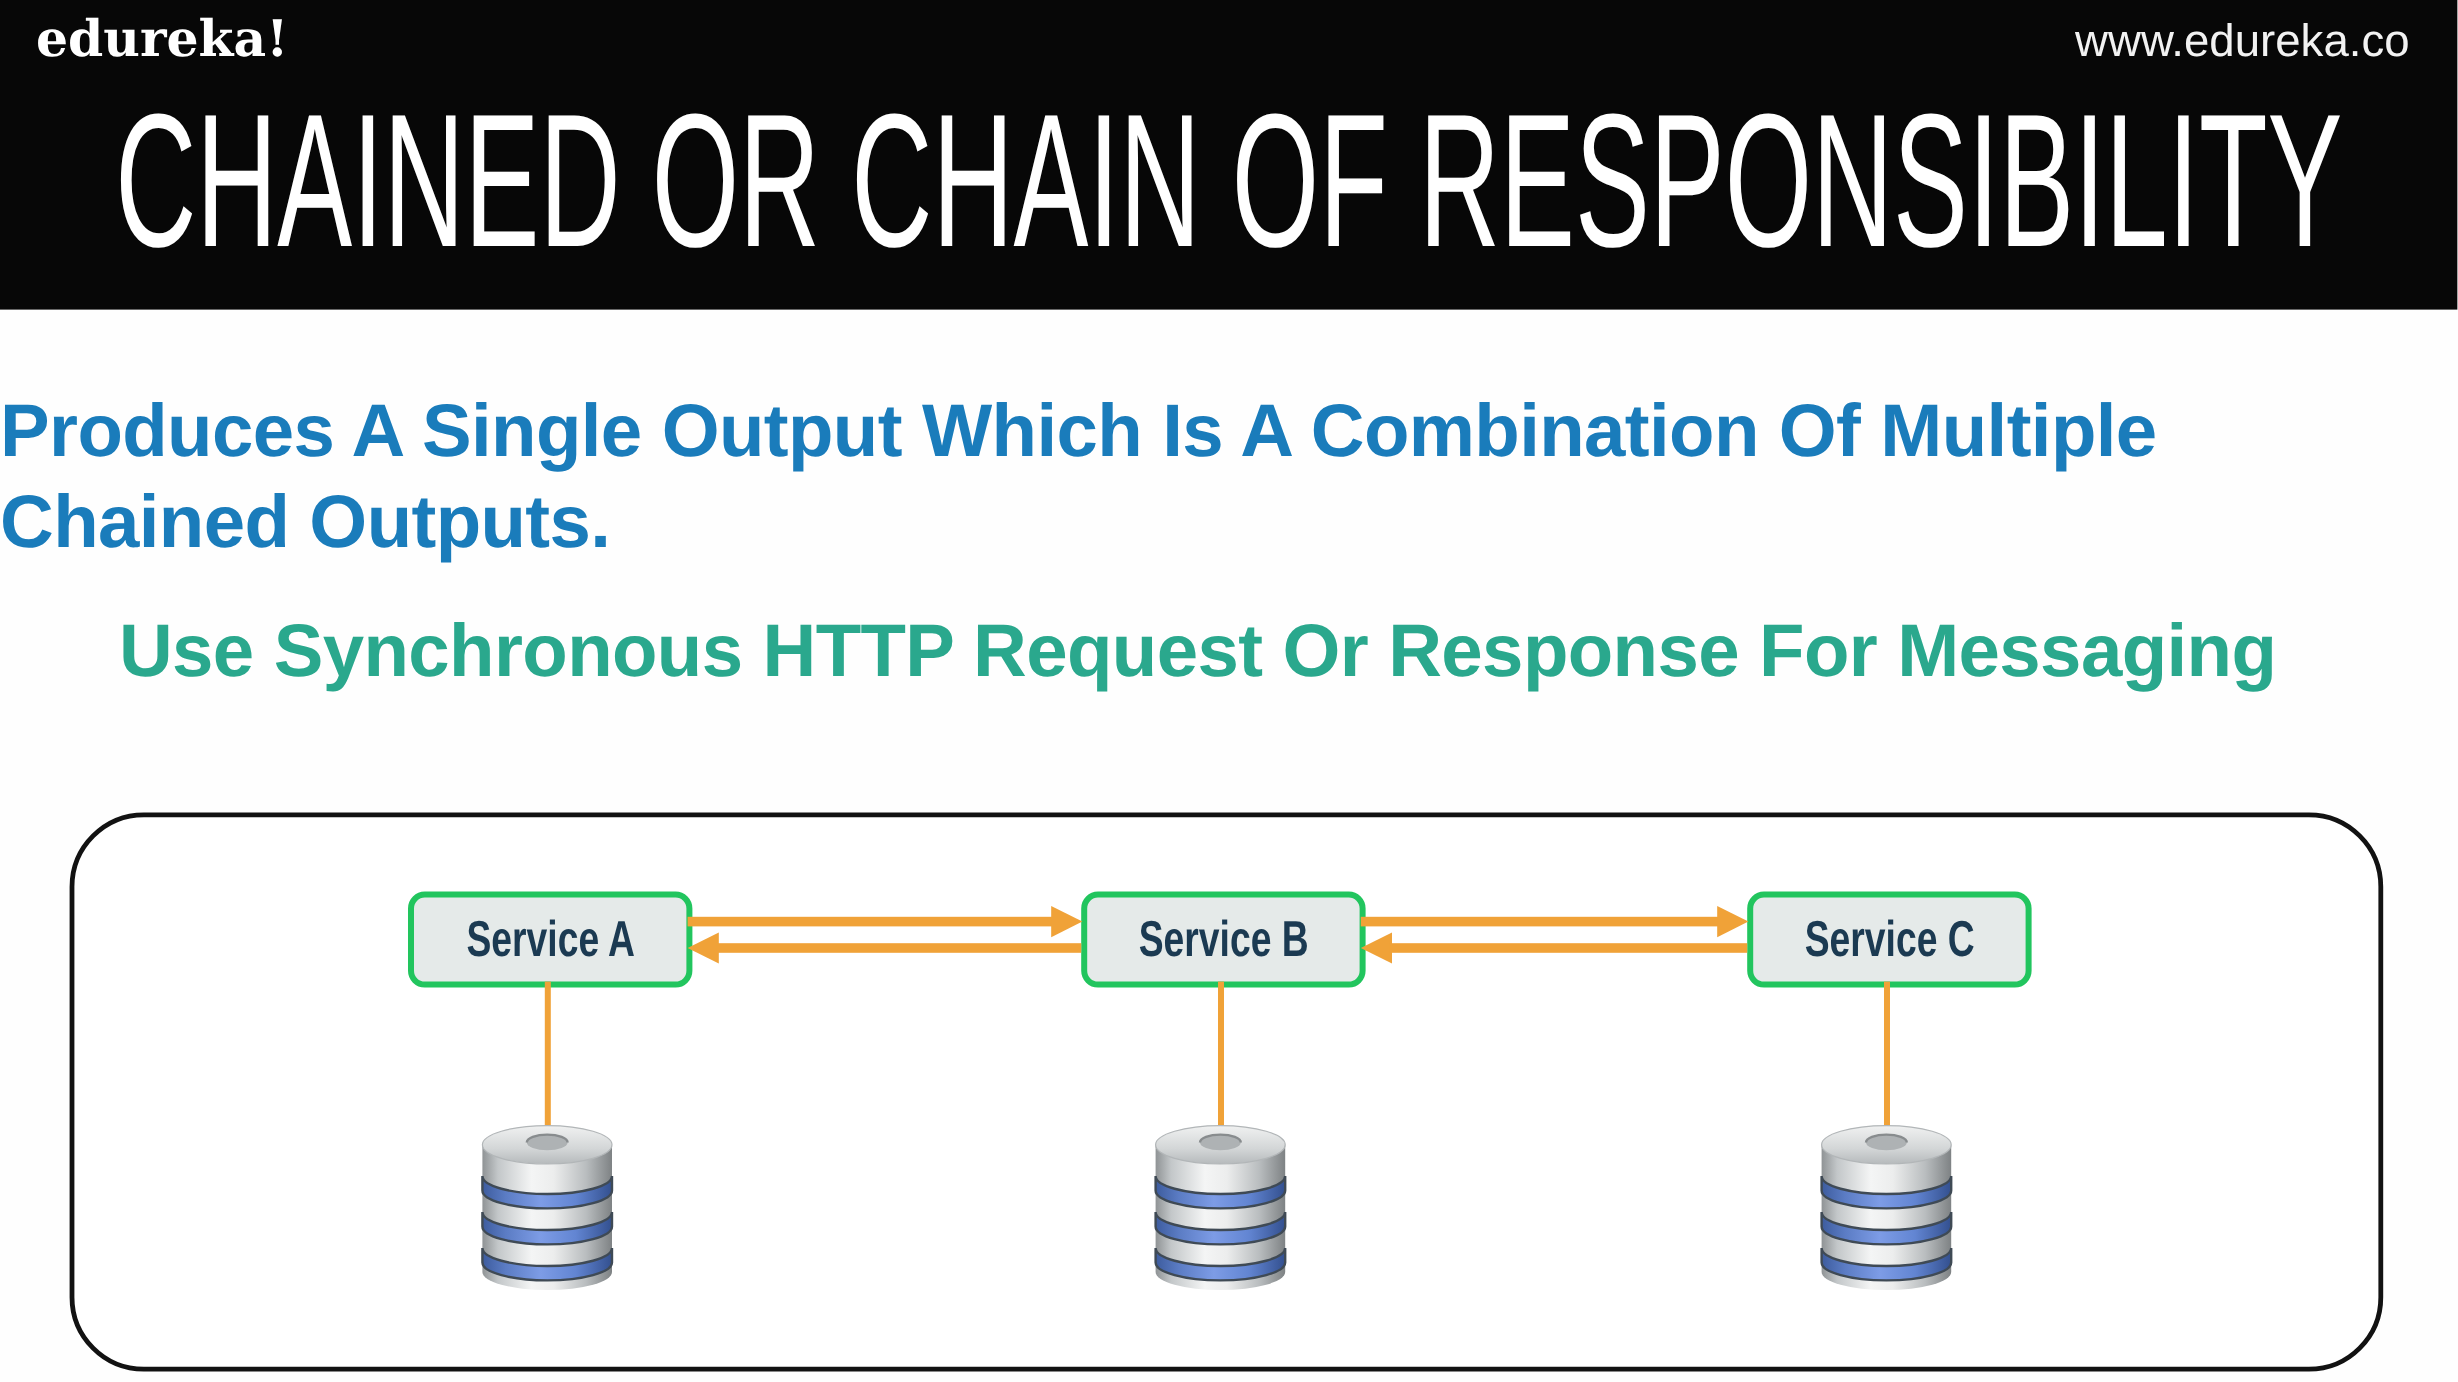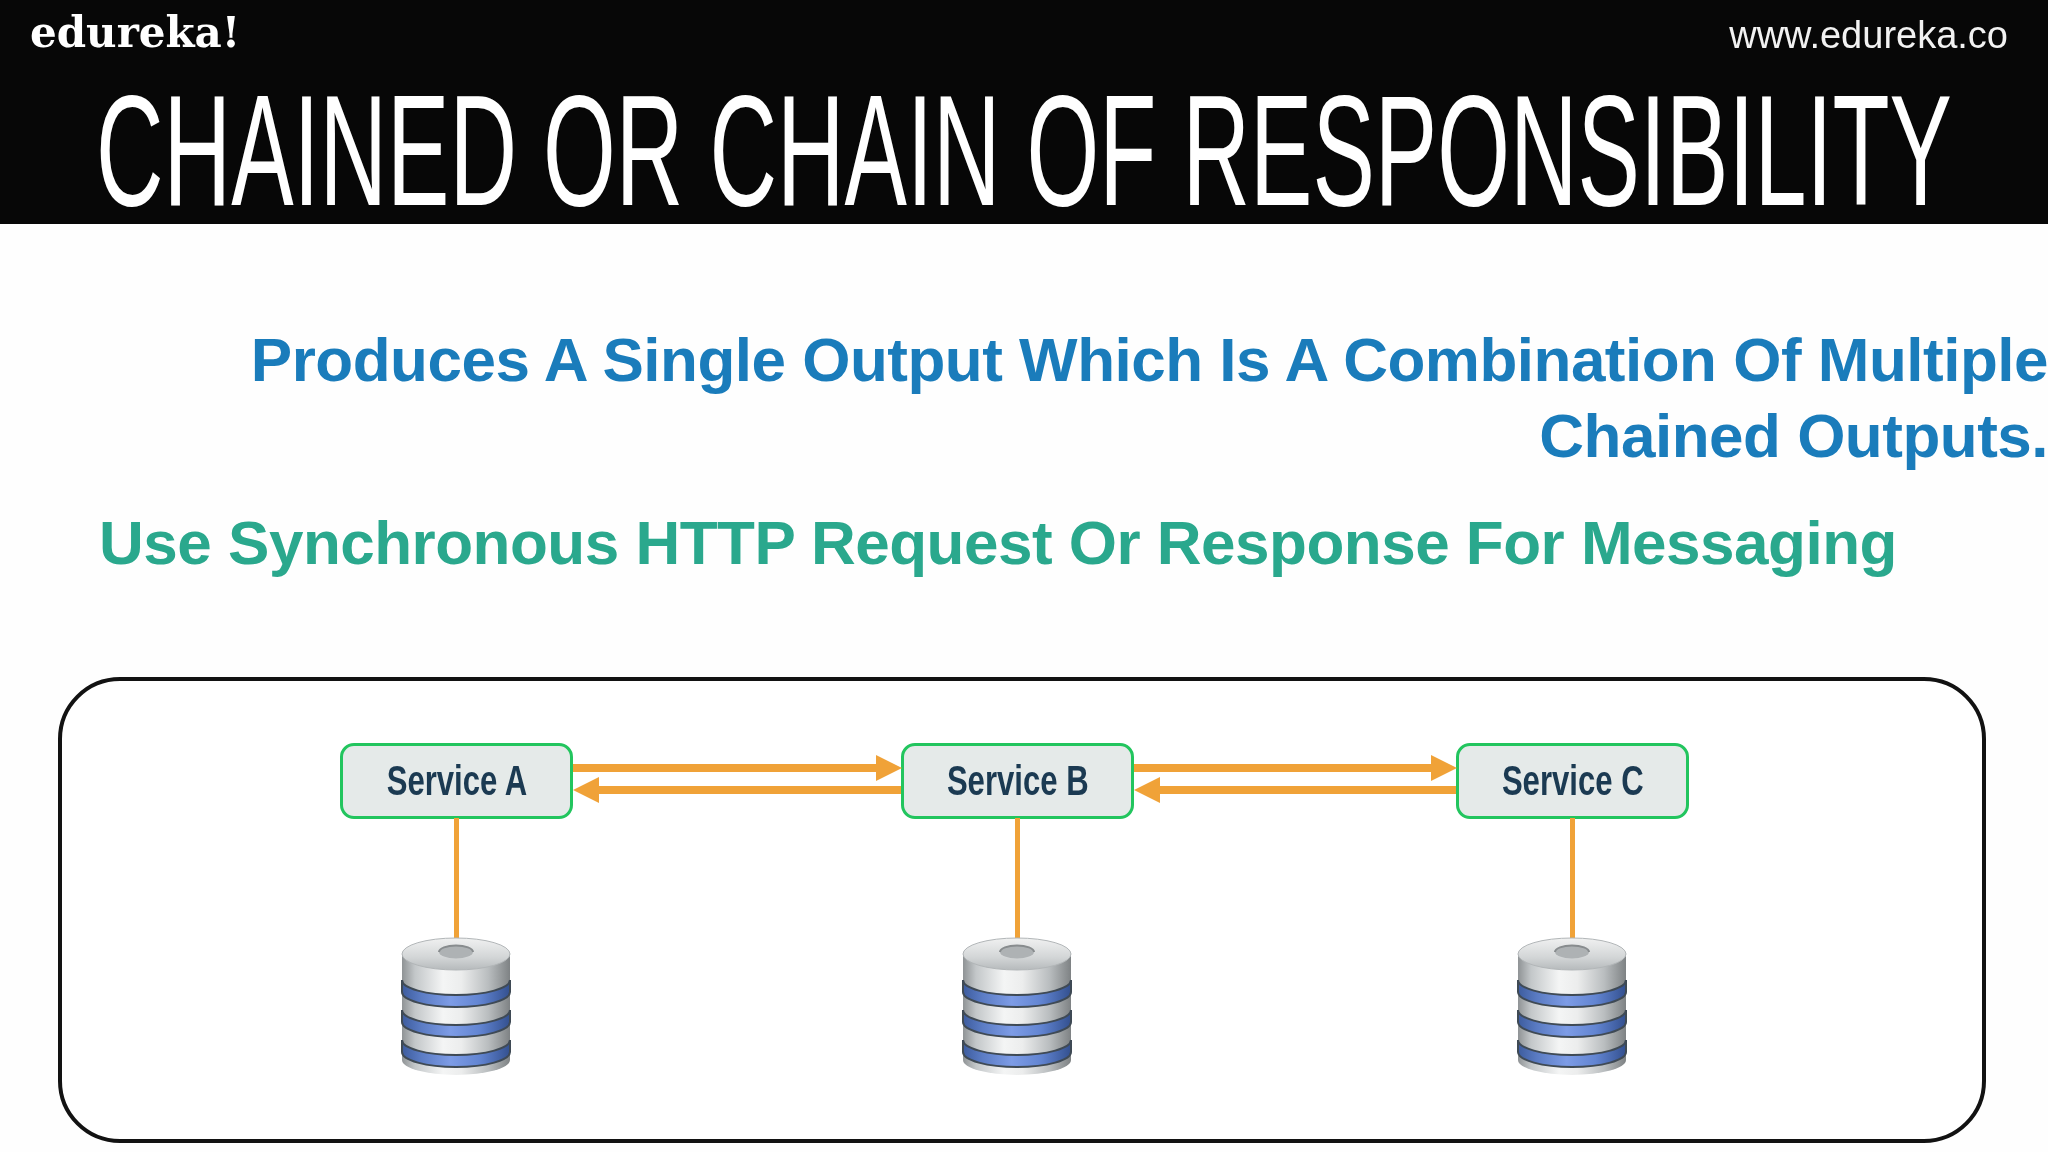--- a/index.html
+++ b/index.html
@@ -9,7 +9,7 @@
   }
   
   .banner{
-    position:absolute;left:0;top:0;width:2048px;height:224px;
+    position:absolute;left:0;top:0;width:2048px;height:258px;
     background:#070707;
   }
   .logo{

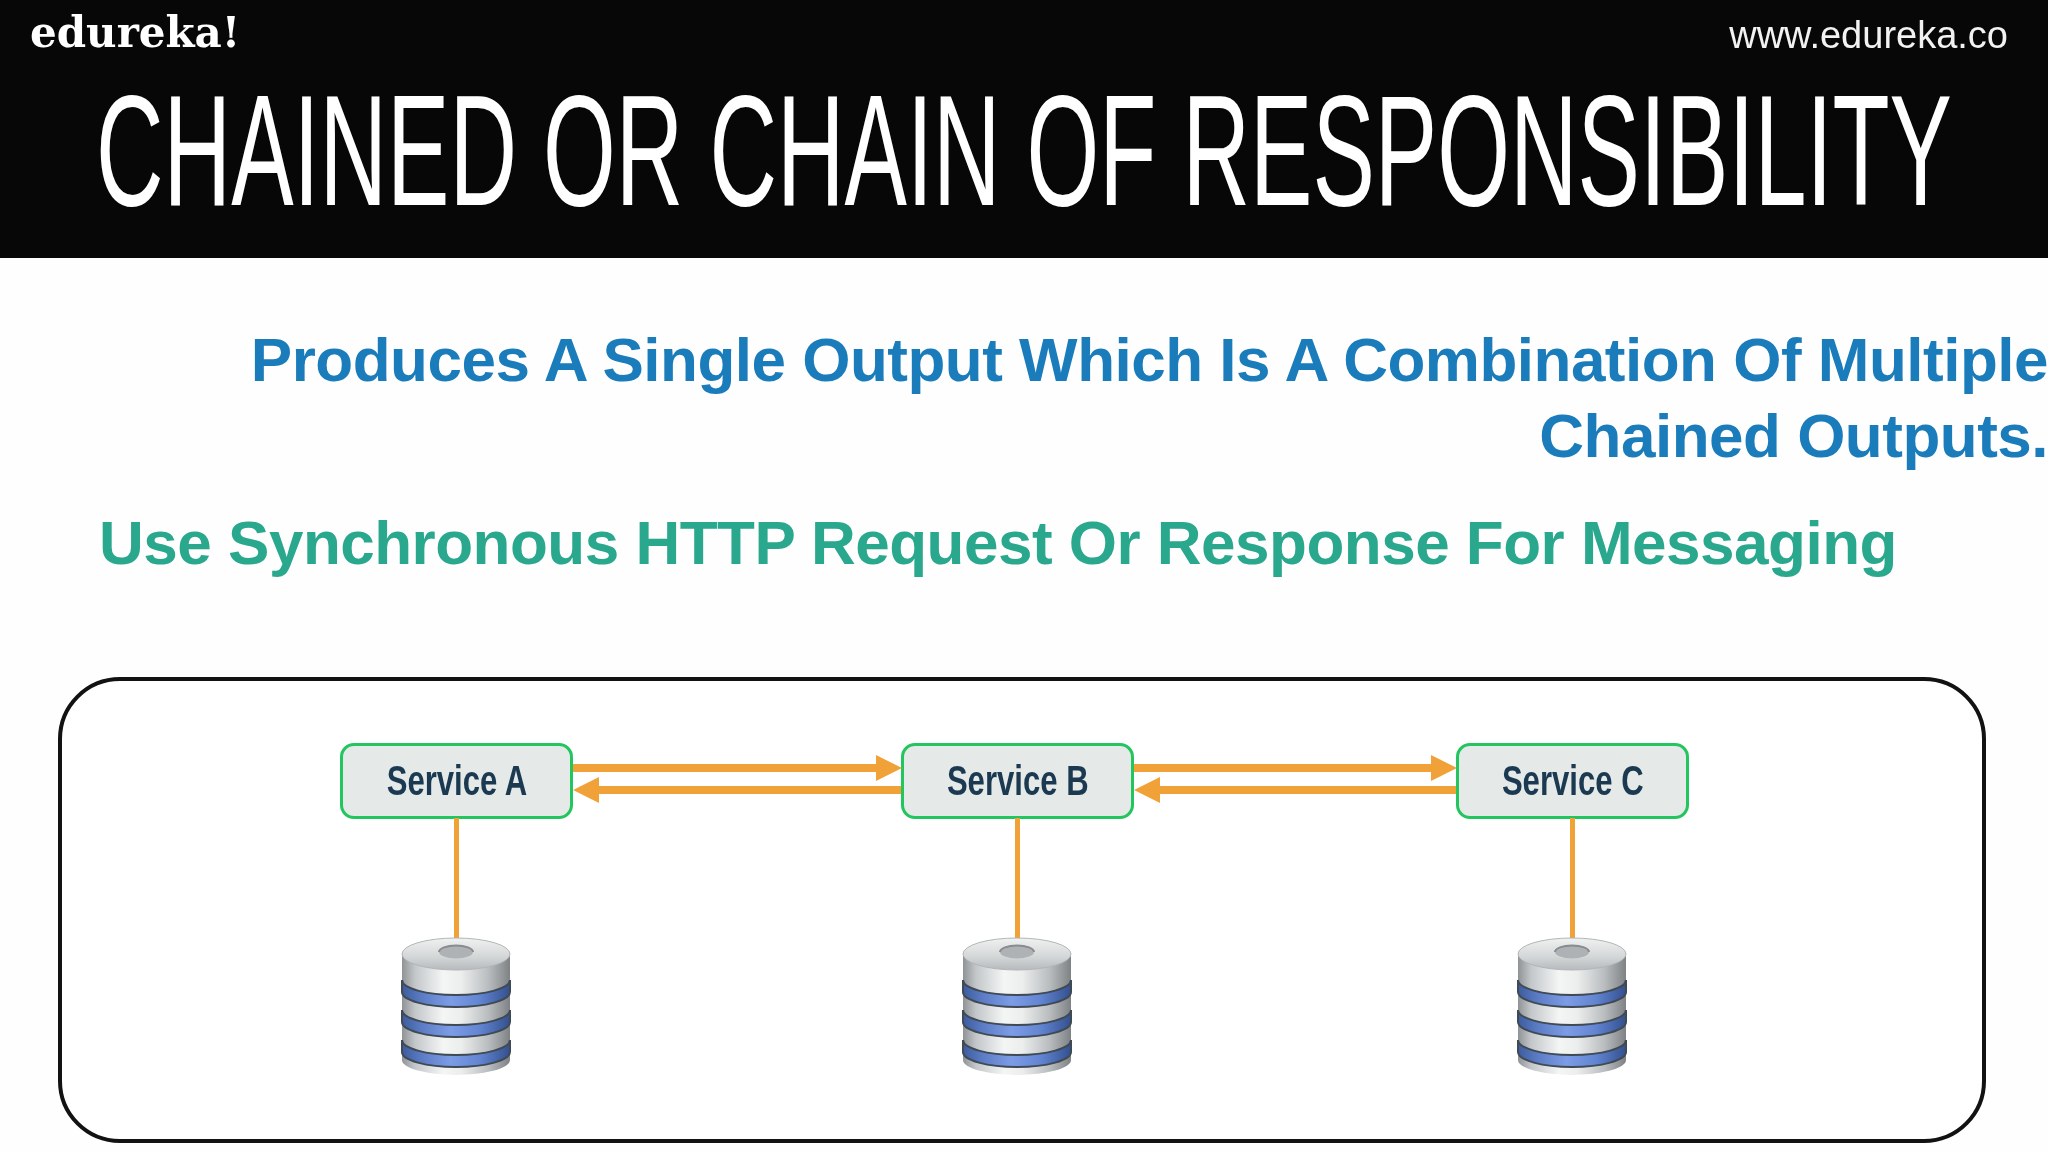--- a/index.html
+++ b/index.html
@@ -29,7 +29,7 @@
   
   .subtitle-primary{
     position:absolute;left:0;top:322px;width:2048px;
-    text-align:right;color:#1a7cbb;font-weight:bold;
+    text-align:left;color:#1a7cbb;font-weight:bold;
     font-size:62px;line-height:76px;letter-spacing:-0.5px;
   }
   .subtitle-secondary{

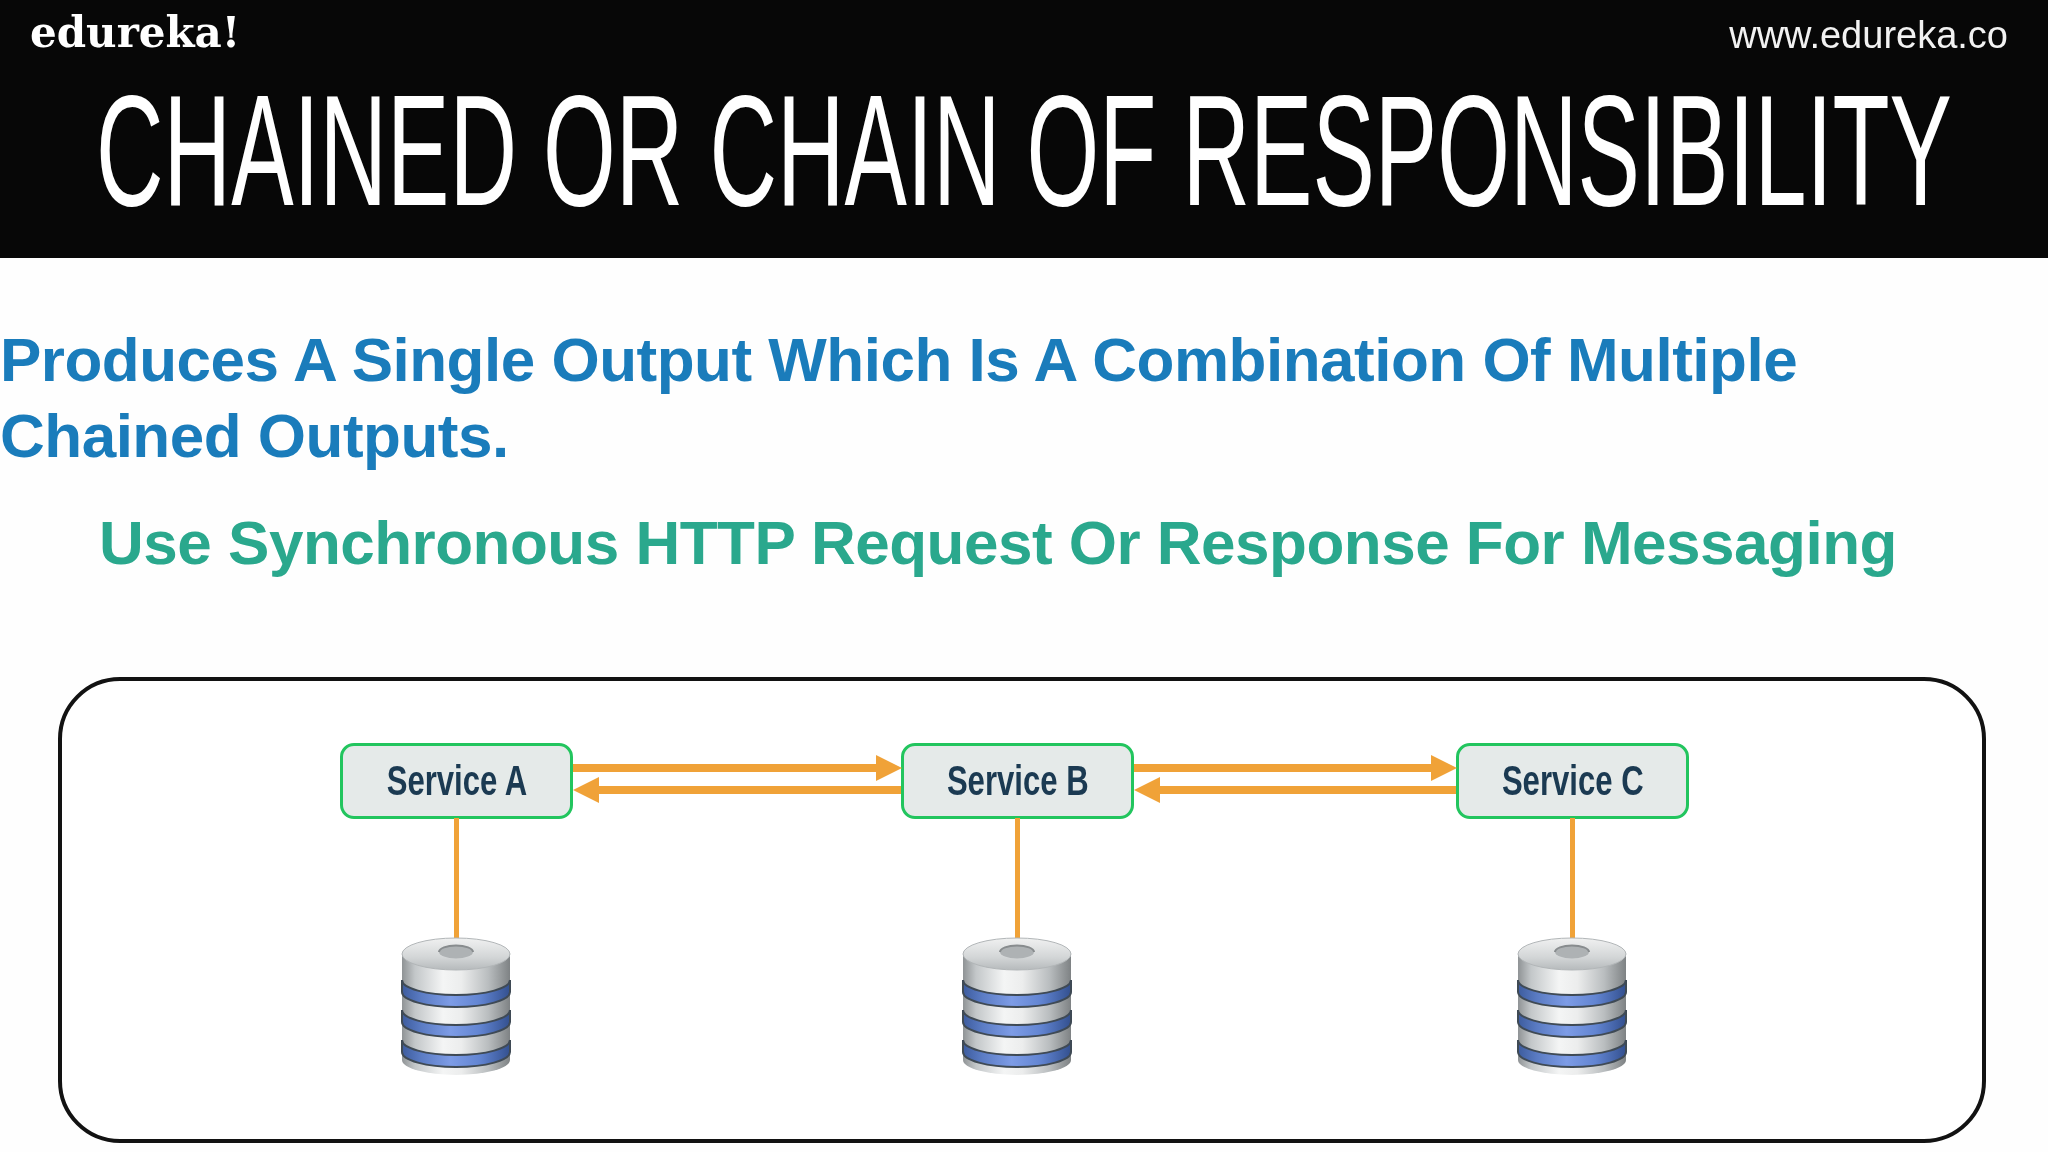--- a/index.html
+++ b/index.html
@@ -44,7 +44,7 @@
   }
   .service-box{
     position:absolute;width:227px;height:70px;
-    background:#e5eae9;border:3px solid #22c55e;border-radius:14px;
+    background:#e5eae9;border:5px solid #22c55e;border-radius:14px;
     display:flex;align-items:center;justify-content:center;
   }
   .service-box .label{

